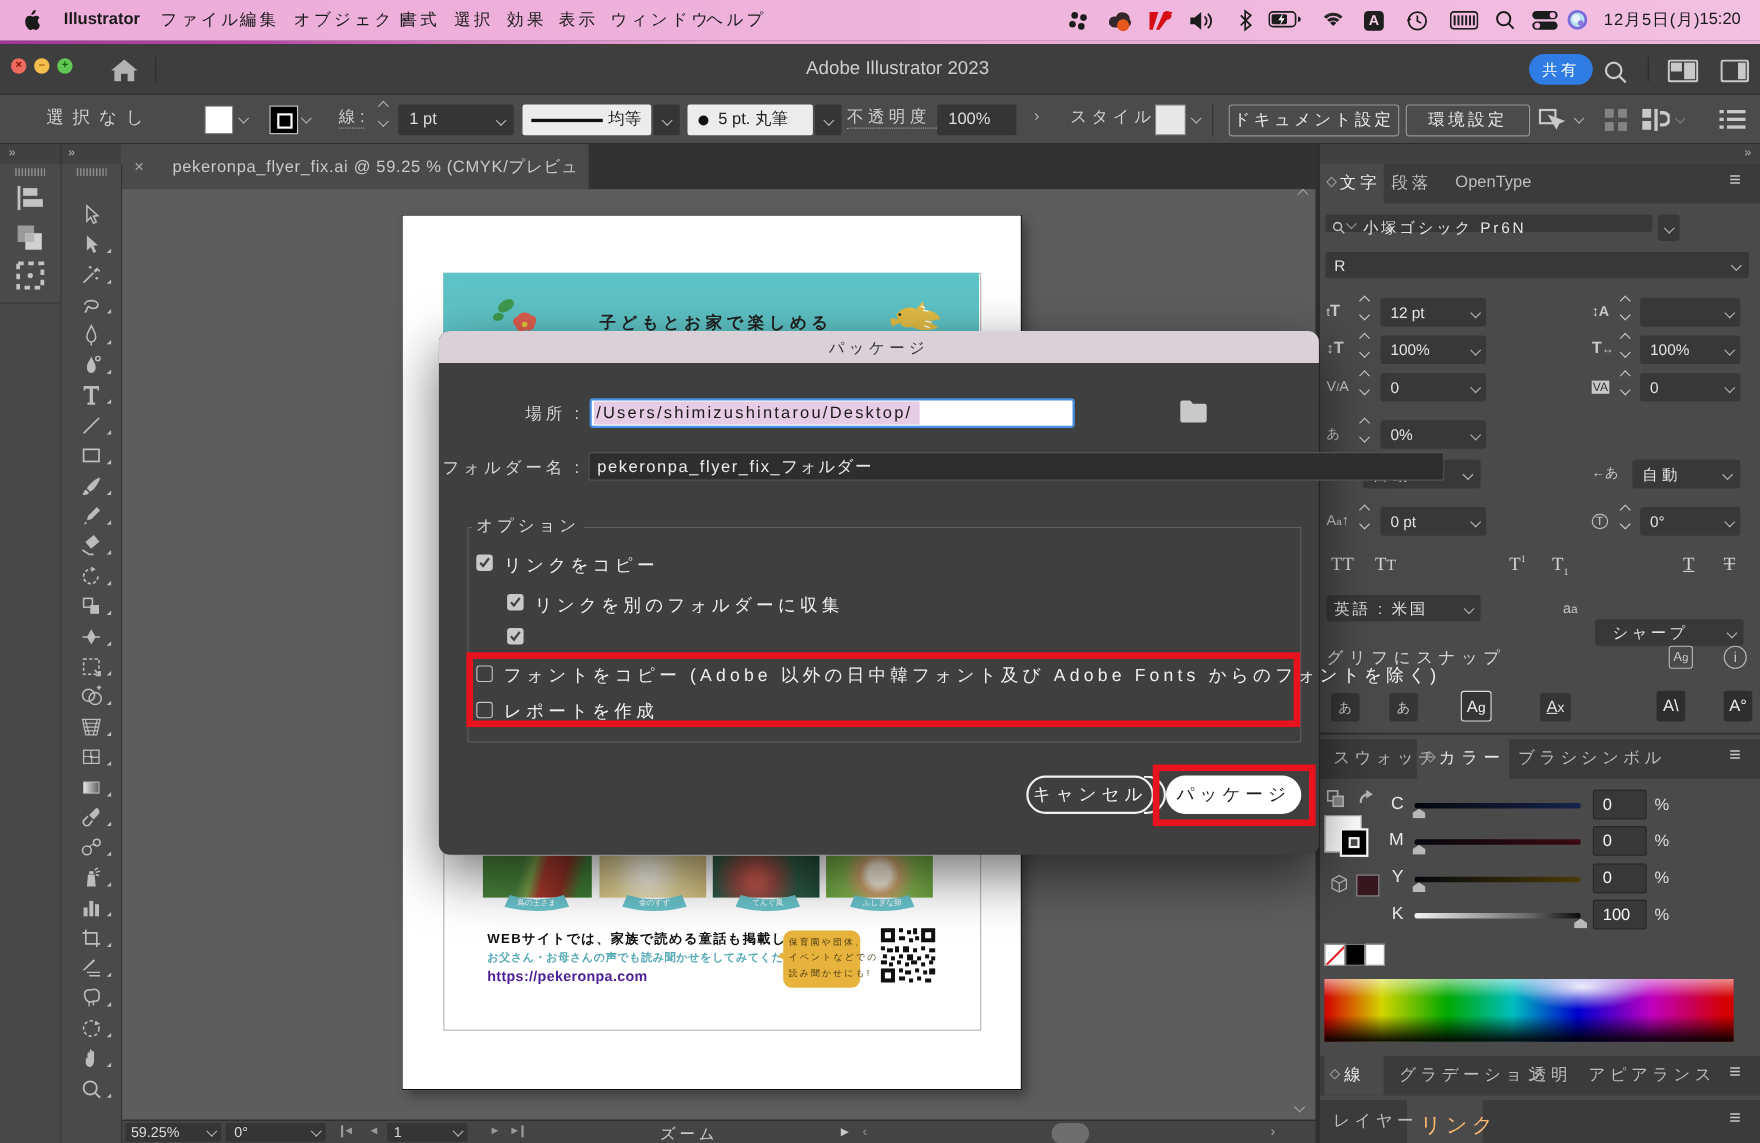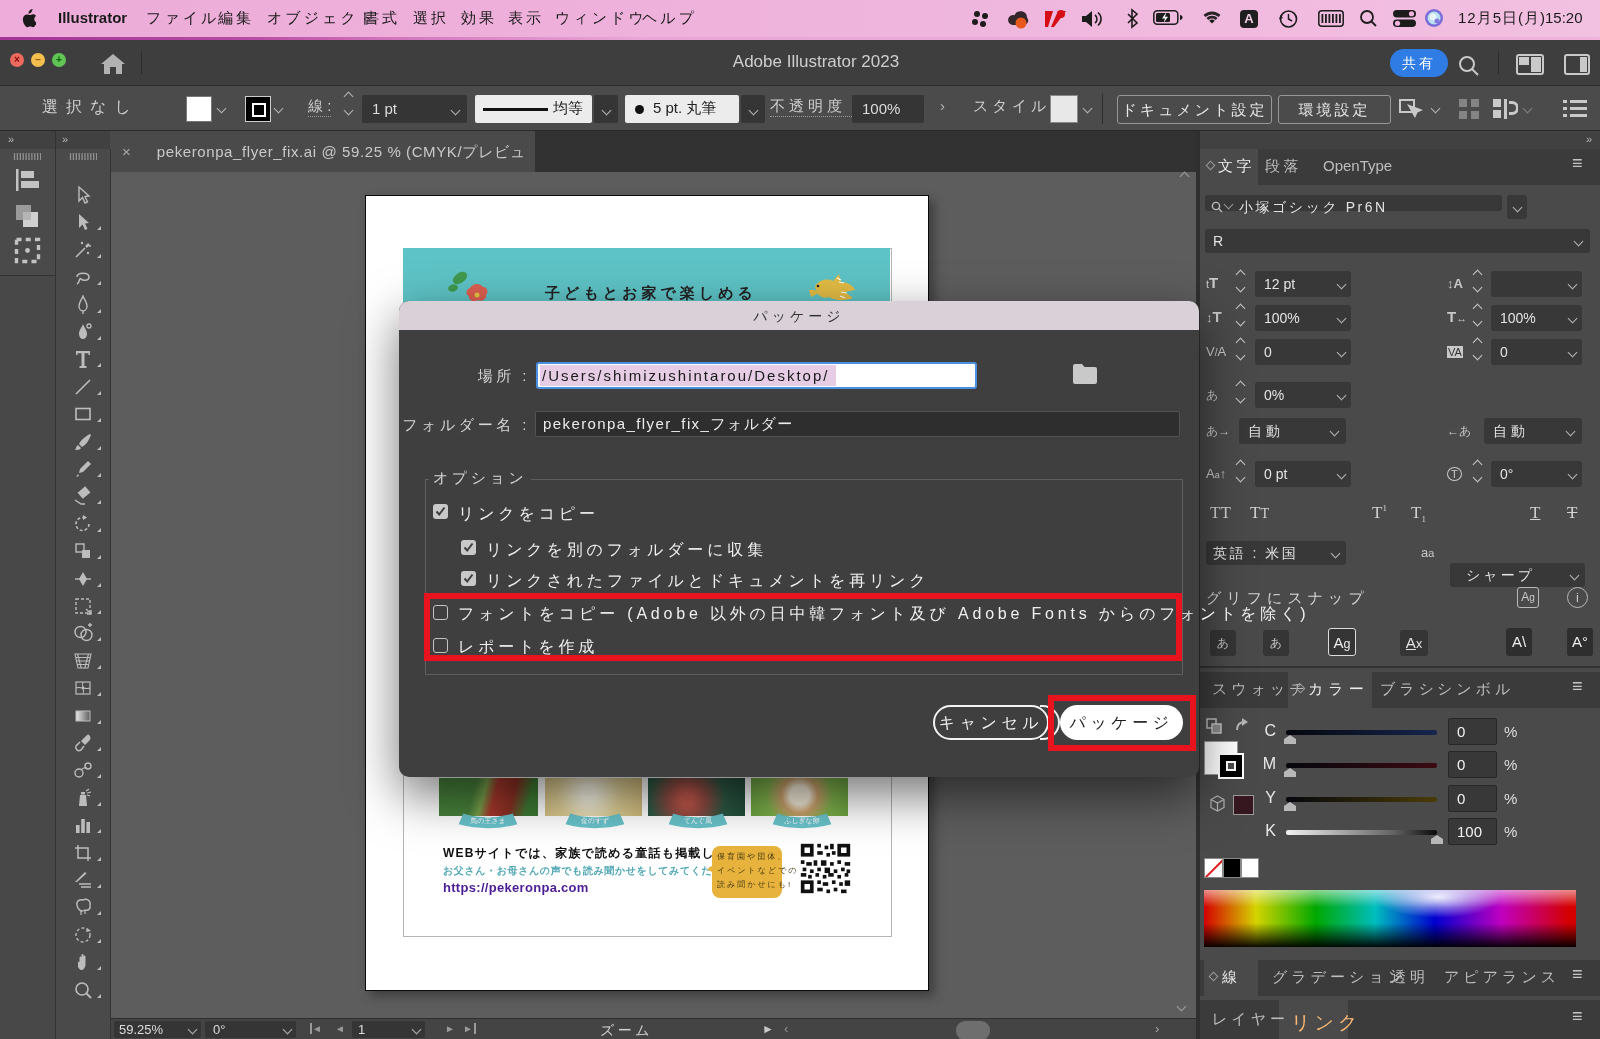--- a/index.html
+++ b/index.html
@@ -798,7 +798,7 @@
     </svg>
 
   <div class="dlabel" style="left:0px;top:115px;width:131px">フォルダー名&nbsp;:</div>
-  <div class="ab" style="left:136px;top:110px;width:645px;height:26px;background:#2e2e2e;border:1px solid #535353;border-radius:2px;box-sizing:border-box">
+  <div class="ab" style="left:136px;top:110px;width:778px;height:26px;background:#2e2e2e;border:1px solid #535353;border-radius:2px;box-sizing:border-box">
     <span class="ab" style="left:7px;top:3px;color:#ececec;font-size:15px;letter-spacing:1.4px;white-space:nowrap">pekeronpa_flyer_fix_フォルダー</span>
   </div>
 

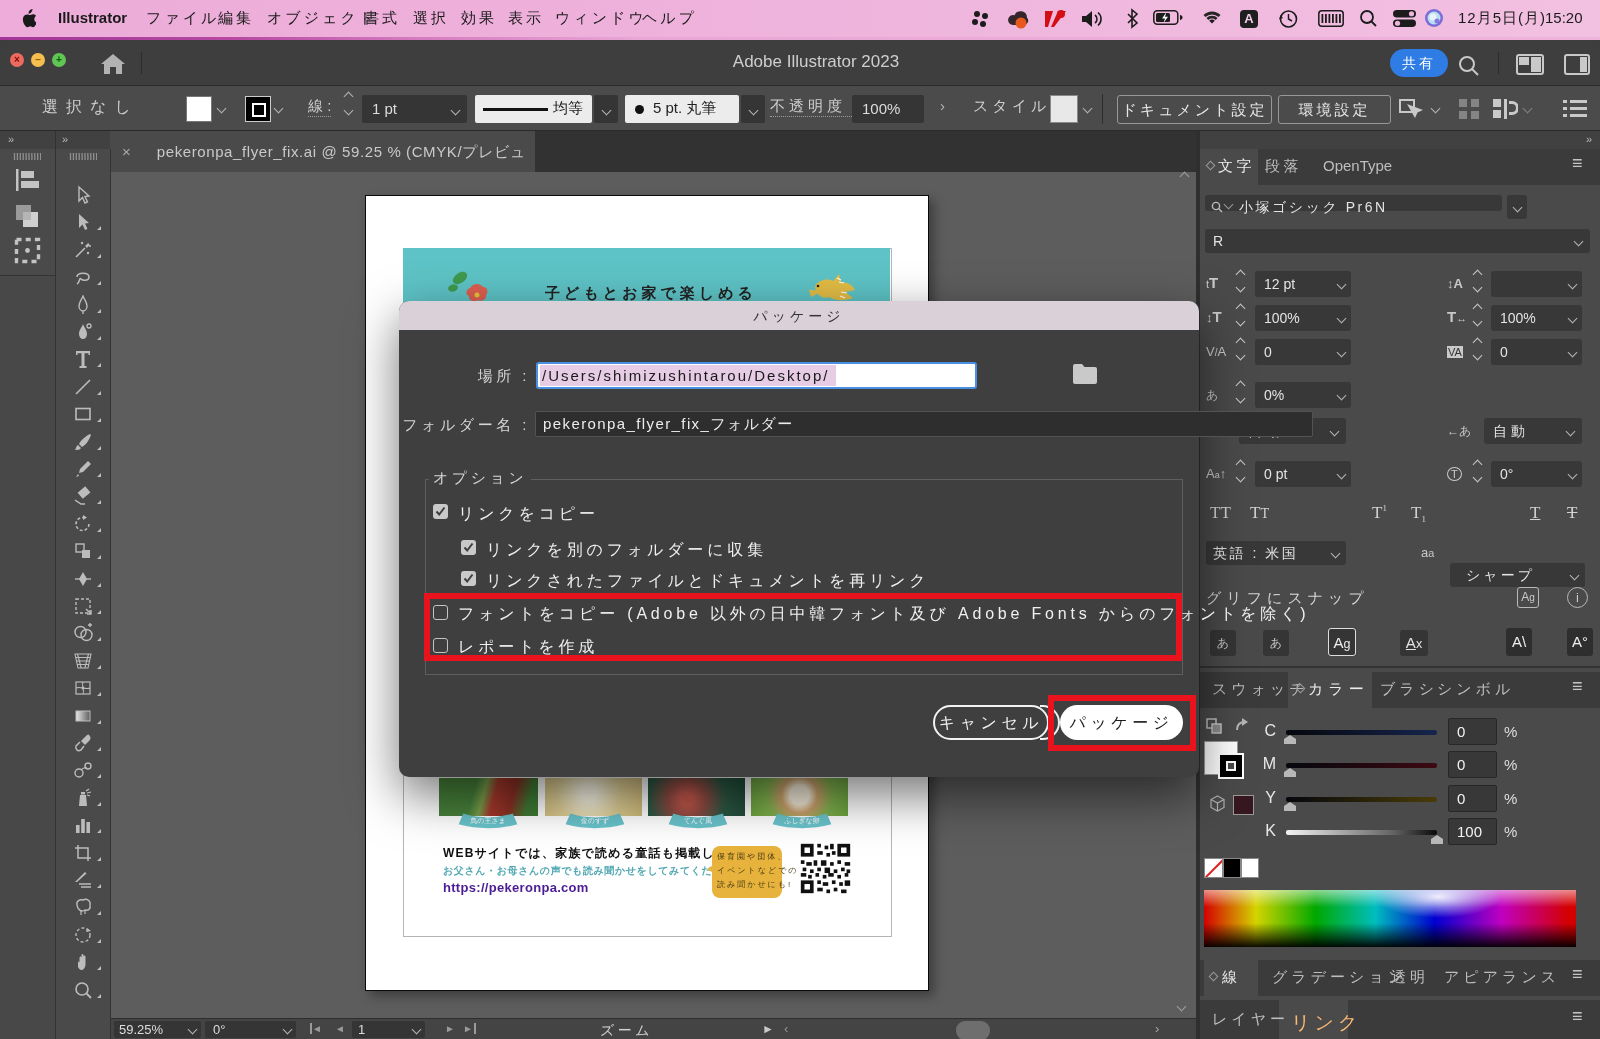--- a/index.html
+++ b/index.html
@@ -815,7 +815,6 @@
   <div class="cbx on" style="left:62px;top:270px"><svg width="11" height="11" viewBox="0 0 11 11" style="margin-top:2px">
         <path d="M1.5 5.5 L4.2 8.5 L9.5 1.5" fill="none" stroke="#3f3f3f" stroke-width="2"></path>
       </svg></div>
-  <div class="cblabel" style="left:87px;top:270px">リンクされたファイルとドキュメントを再リンク</div>
   <div class="cbx off" style="left:34px;top:304px"></div>
   <div class="cblabel" style="left:59px;top:303px">フォントをコピー (Adobe 以外の日中韓フォント及び Adobe Fonts からのフォントを除く)</div>
   <div class="cbx off" style="left:34px;top:337px"></div>

